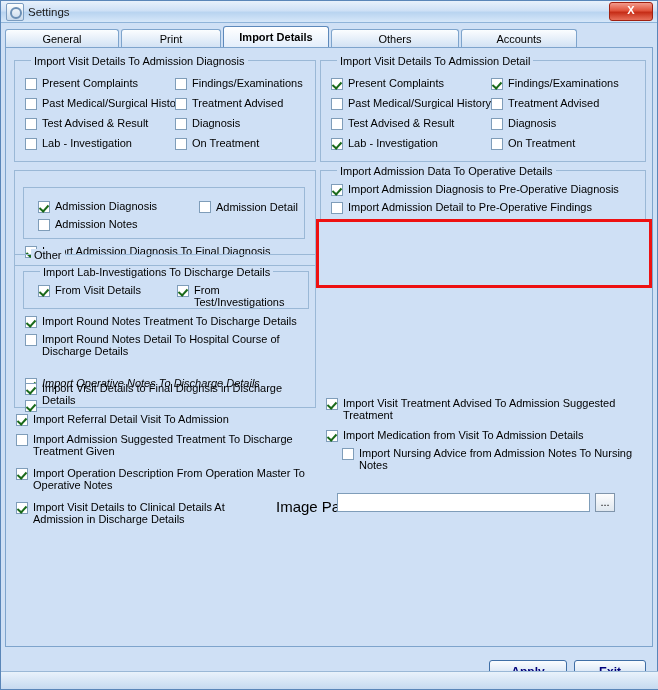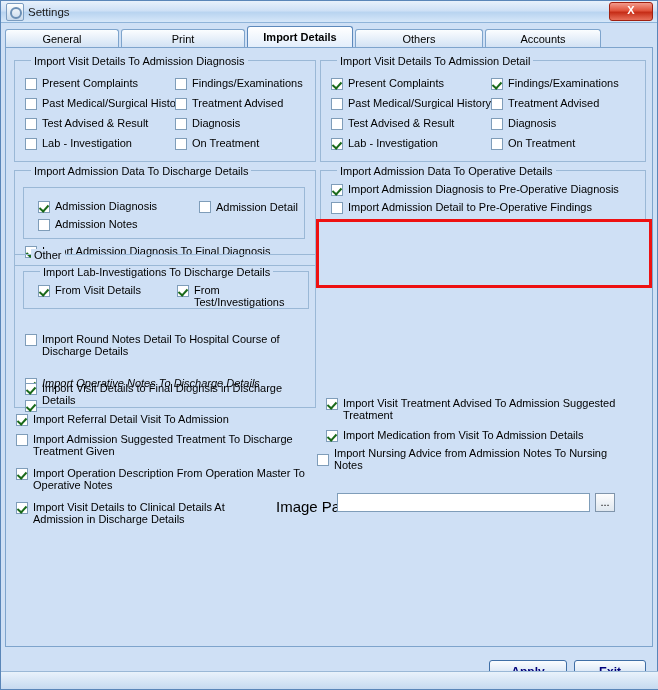--- a/index.html
+++ b/index.html
@@ -98,7 +98,7 @@
     border-color: #5d89bb;
   }
   .tab-0 { width: 114px; }
-  .tab-1 { width: 124px; }
+  .tab-1 { width: 100px; }
   .tab-2 { width: 106px; }
   .tab-3 { width: 128px; }
   .tab-4 { width: 116px; }

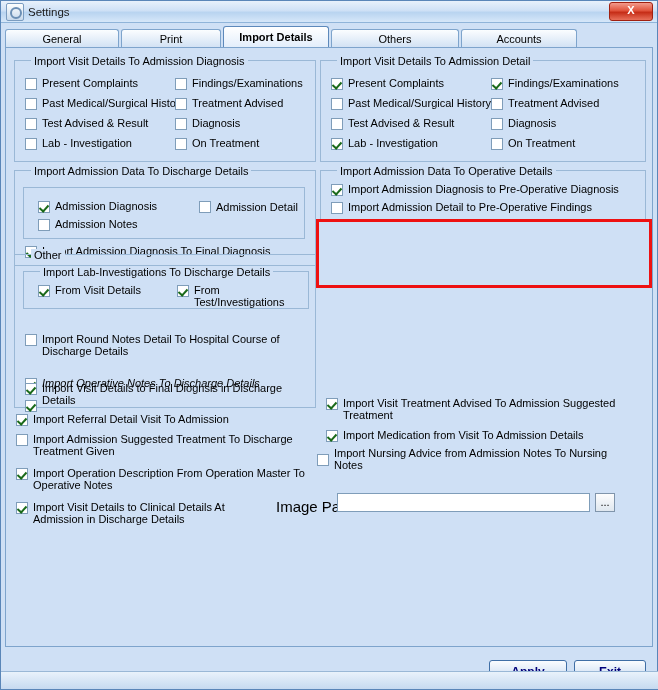--- a/index.html
+++ b/index.html
@@ -317,7 +317,6 @@
     </div>
 
     <div class="group" style="left:8px; top:122px; width:302px; height:96px;">
-      <div class="legend">Import Admission Data To Discharge Details</div>
 
       <div class="group" style="left:8px; top:16px; width:282px; height:52px;">
         <div class="cb checked" style="left:14px; top:12px;">

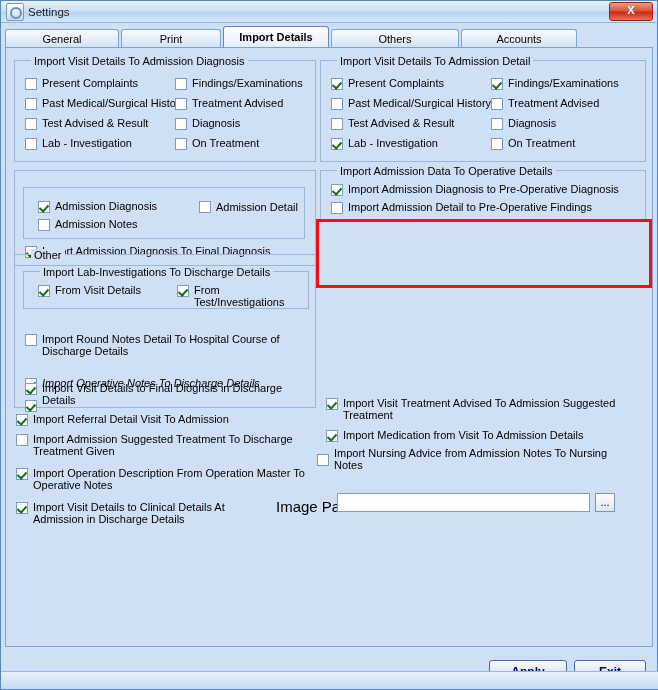--- a/index.html
+++ b/index.html
@@ -368,6 +368,10 @@
         </div>
       </div>
 
+      <div class="cb checked" style="left:10px; top:60px;">
+        <span class="box"></span>
+        <span class="lbl">Import Round Notes Treatment To Discharge Details</span>
+      </div>
       <div class="cb" style="left:10px; top:78px;">
         <span class="box"></span>
         <span class="lbl">Import Round Notes Detail To Hospital Course of

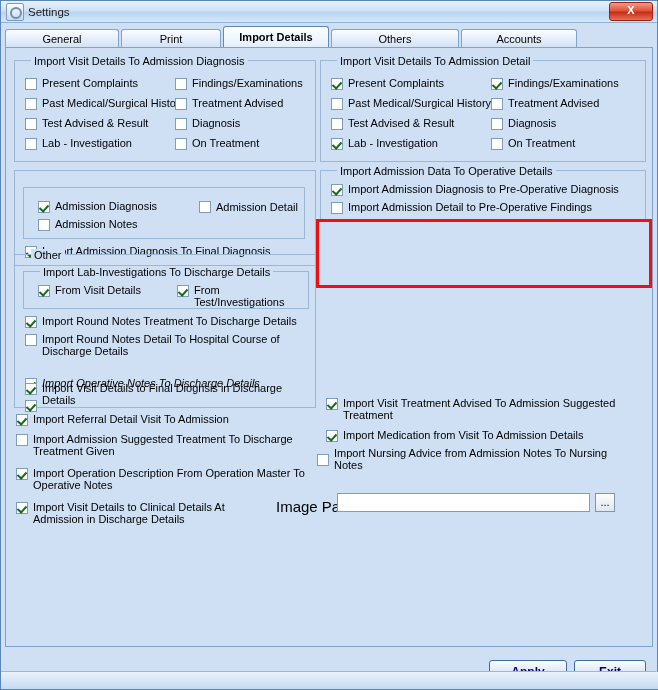--- a/index.html
+++ b/index.html
@@ -419,7 +419,7 @@
       <span class="box"></span>
       <span class="lbl">Import Medication from Visit To Admission  Details</span>
     </div>
-    <div class="cb" style="left:311px; top:399px; width:292px;align-items:center;">
+    <div class="cb" style="left:336px; top:399px; width:292px;">
       <span class="box"></span>
       <span class="lbl">Import Nursing Advice from Admission Notes To Nursing
 Notes</span>

